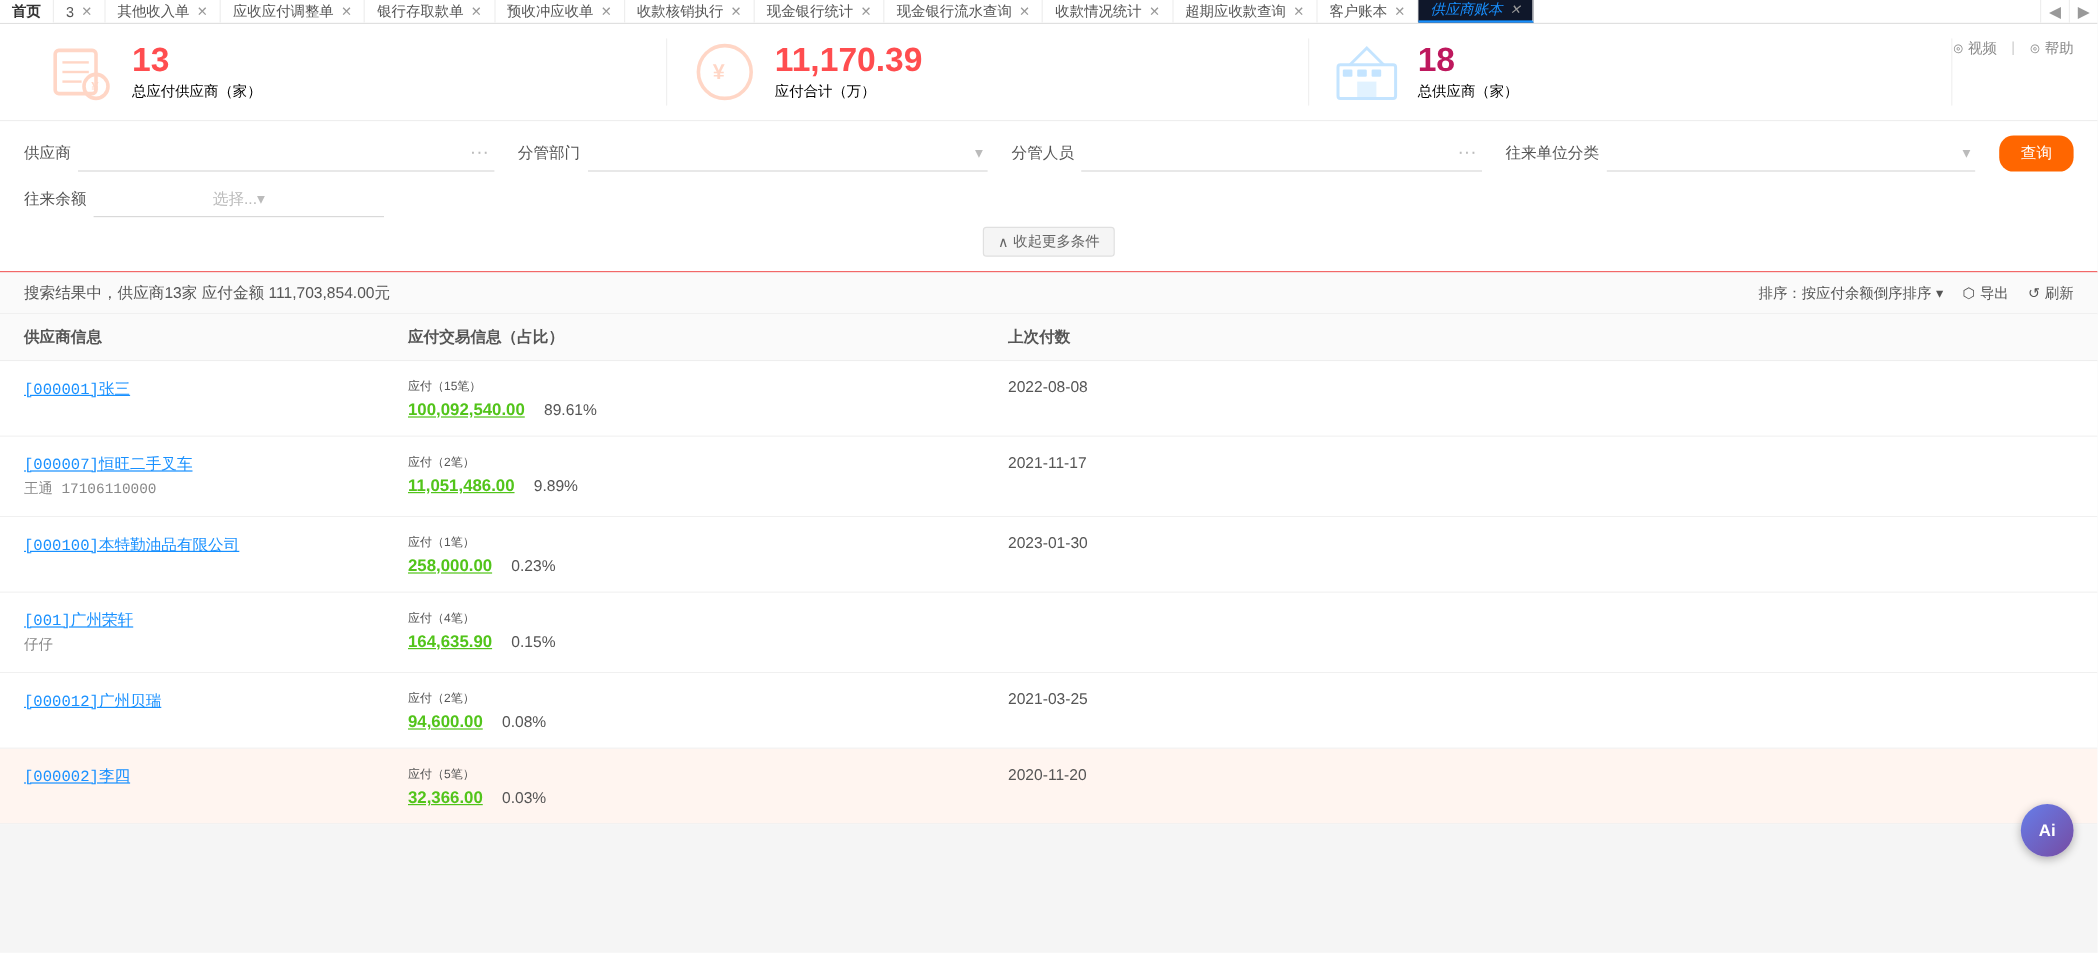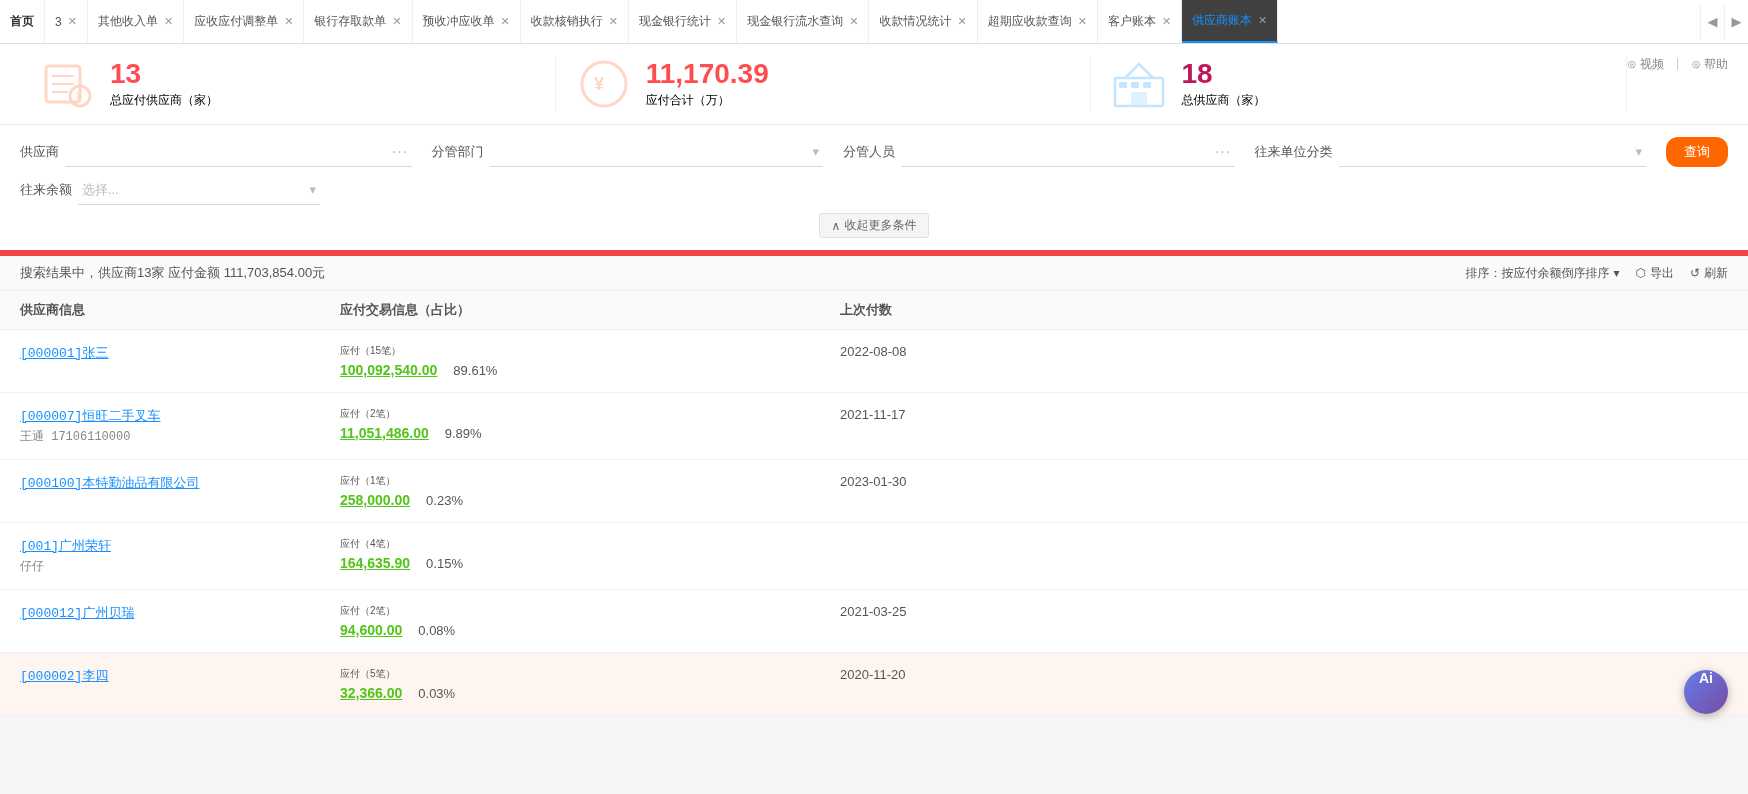--- a/index.html
+++ b/index.html
@@ -11,7 +11,7 @@
       align-items: center;
       background: #fff;
       border-bottom: 1px solid #e0e0e0;
-      height: 44px;
+      height: 20px;
       overflow: hidden;
       text-align: center;
     }

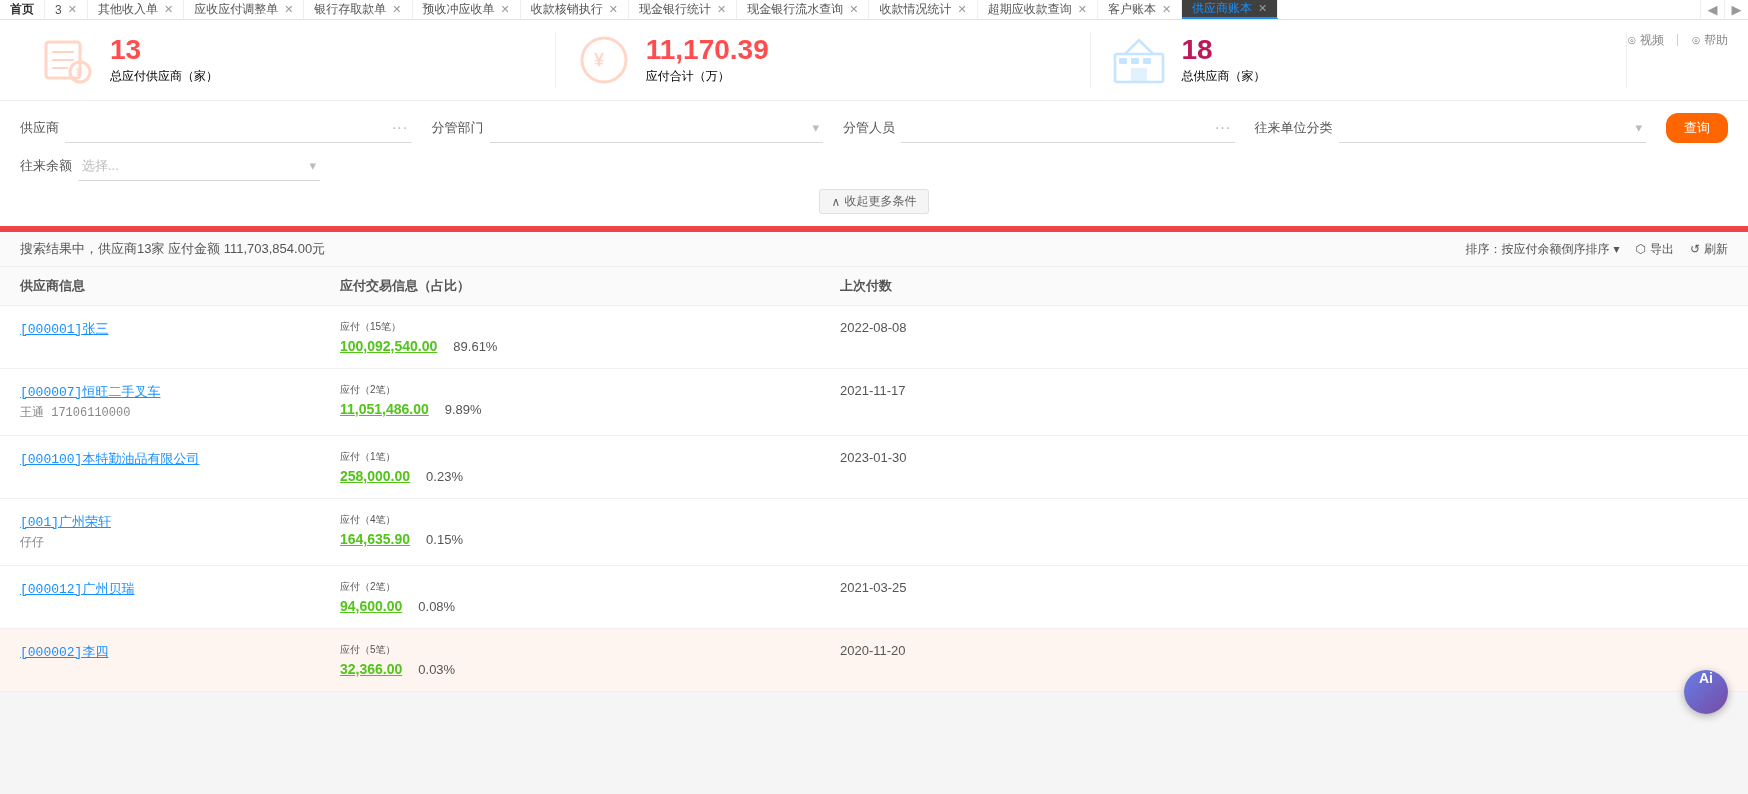--- a/index.html
+++ b/index.html
@@ -33,9 +33,10 @@
       font-weight: bold;
     }
     .nav-tab.active {
-      background: #404040;
+      background: #0f172a;
       color: #1890ff;
       border-bottom: 2px solid #1890ff;
+      font-style: italic;
     }
     .nav-tab .close-x {
       margin-left: 6px;

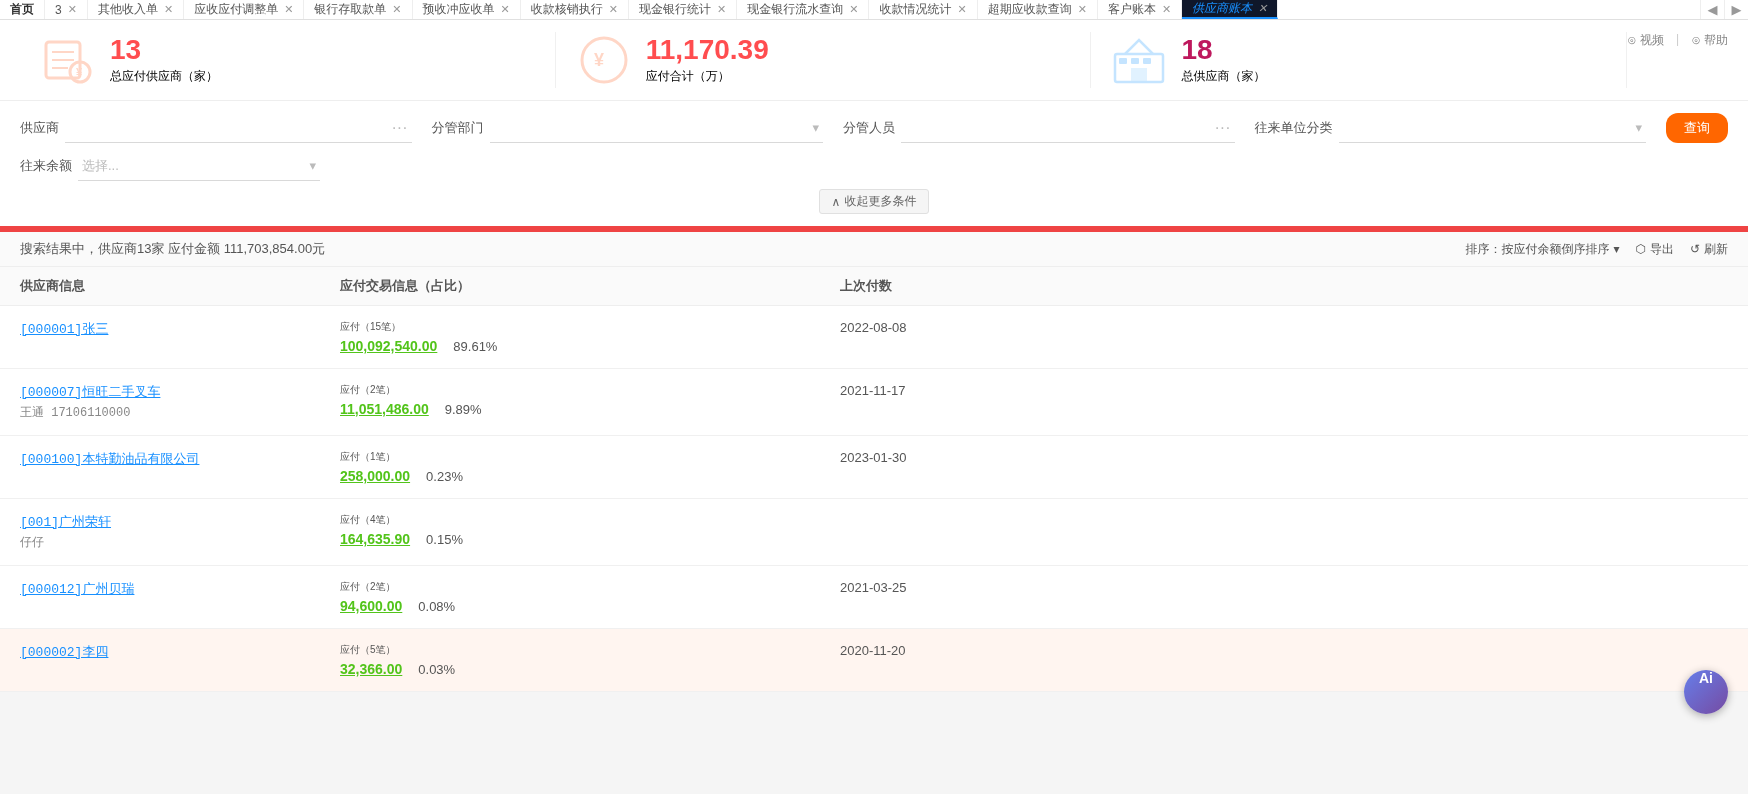--- a/index.html
+++ b/index.html
@@ -106,7 +106,7 @@
     .filter-area {
       background: #fff;
       padding: 12px 20px;
-      border-bottom: 6px solid #ef4444;
+      border-bottom: 1px solid #ef4444;
     }
     .filter-row {
       display: flex;

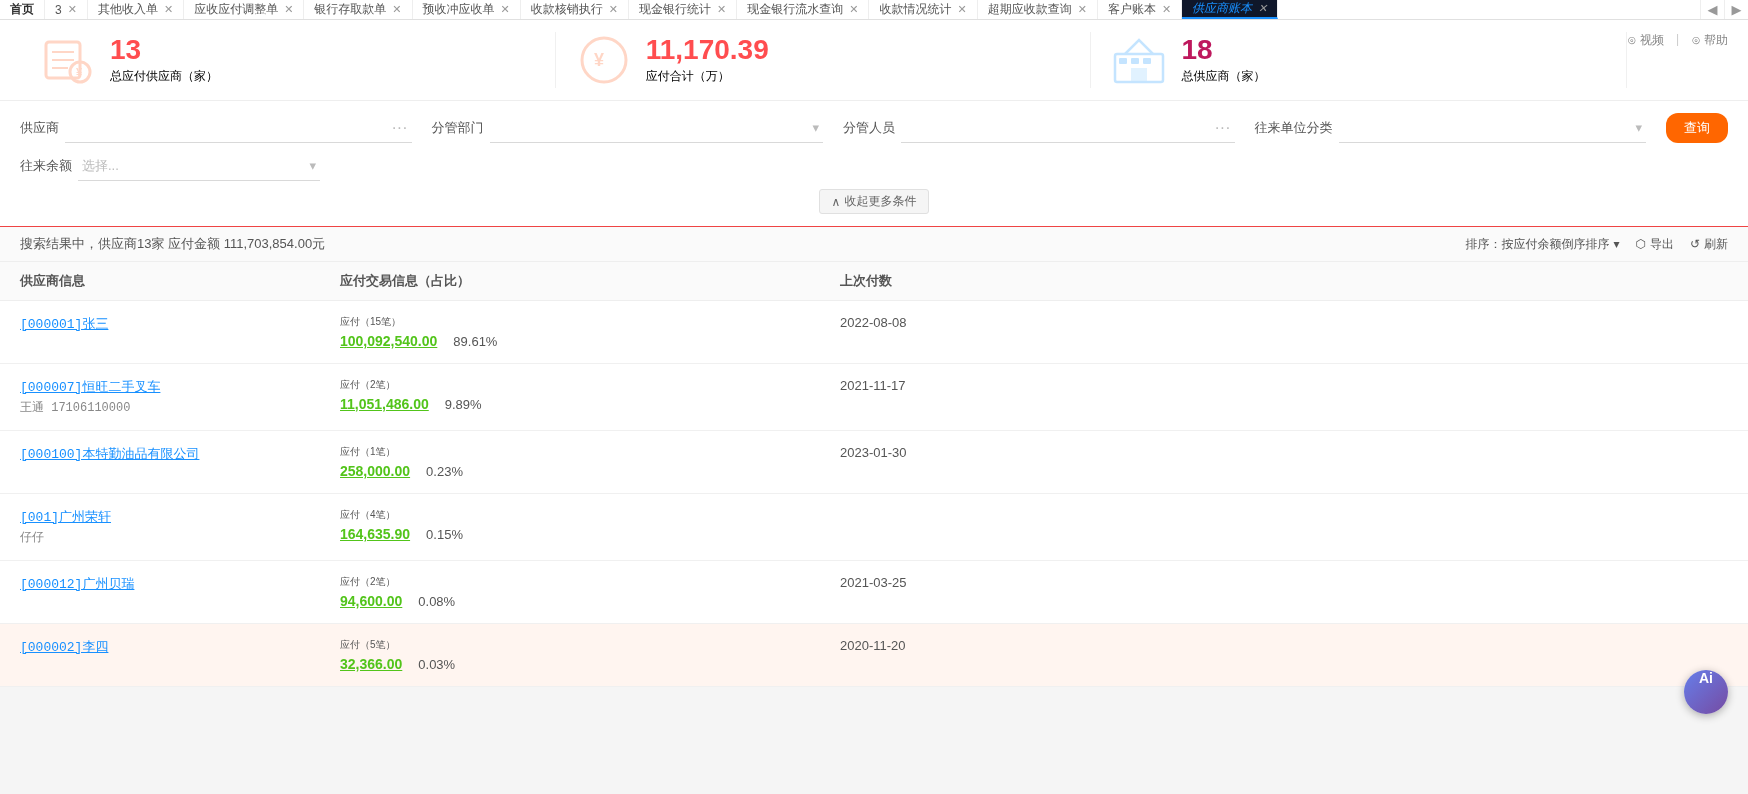--- a/index.html
+++ b/index.html
@@ -446,7 +446,7 @@
   <div class="filter-row">
     <div class="filter-item" style="max-width: 300px;">
       <span class="filter-label">往来余额</span>
-      <div class="filter-select" style="min-width:160px;">
+      <div class="filter-select" style="min-width:160px;justify-content:center;">
         <span style="color:#bbb;">选择...</span>
         <span class="filter-select-arrow">▾</span>
       </div>

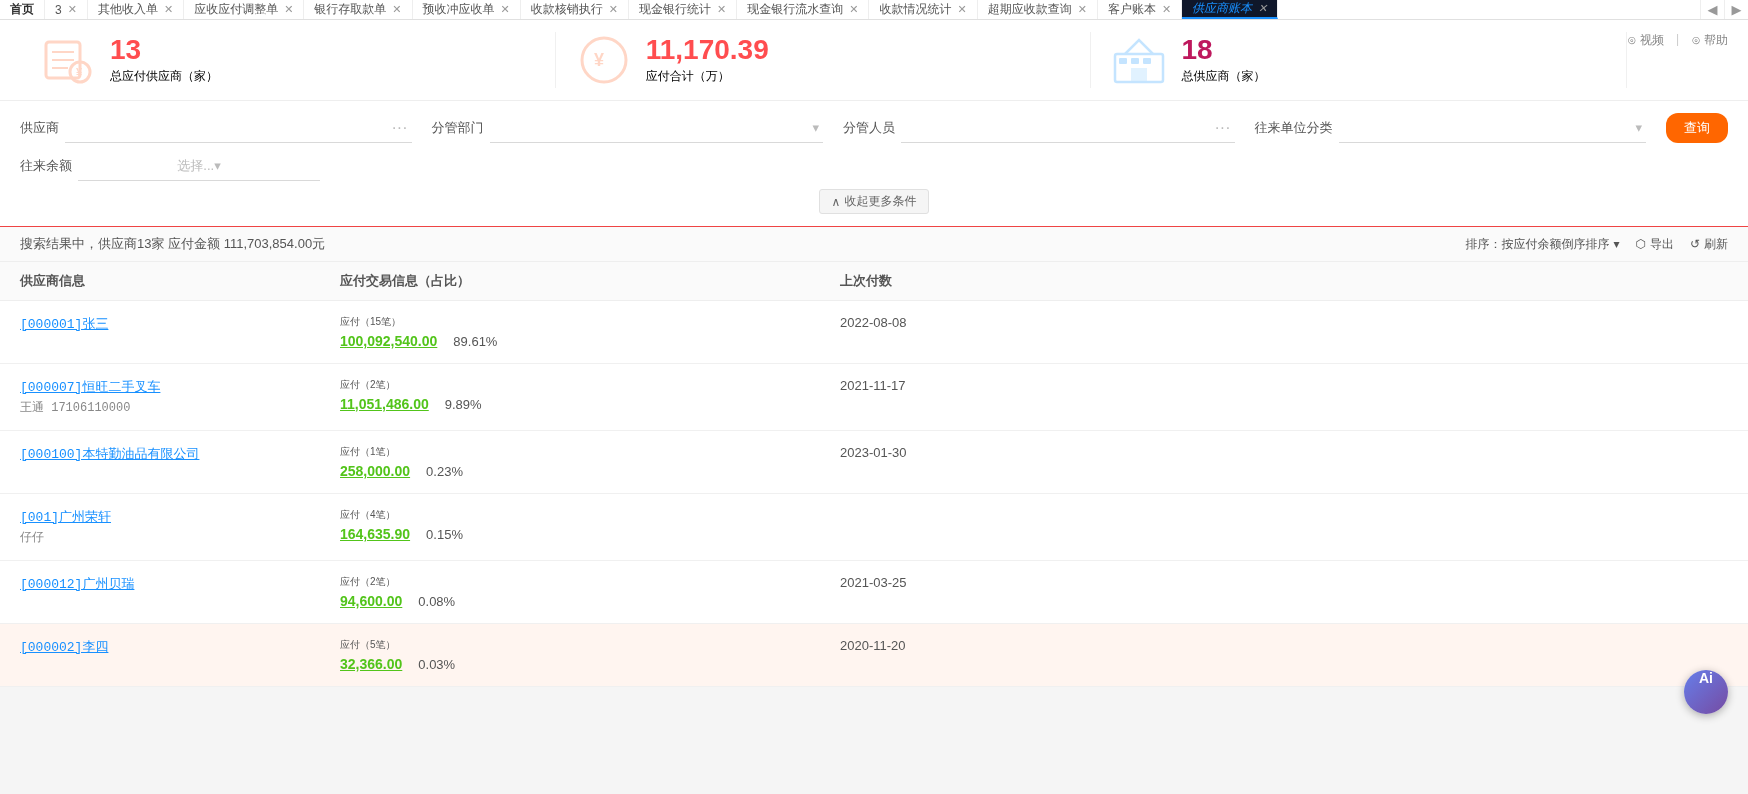--- a/index.html
+++ b/index.html
@@ -584,7 +584,7 @@
     </div>
 </div>
 
-<div style="position:fixed;bottom:80px;right:20px;width:44px;height:44px;background:linear-gradient(135deg,#667eea,#764ba2);border-radius:50%;display:flex;align-items:flex-start;justify-content:center;color:#fff;font-size:14px;font-weight:bold;box-shadow:0 2px 8px rgba(0,0,0,0.3);cursor:pointer;z-index:1000;">
+<div style="position:fixed;bottom:80px;right:20px;width:44px;height:44px;background:linear-gradient(135deg,#667eea,#764ba2);border-radius:50%;display:flex;align-items:center;justify-content:center;color:#fff;font-size:14px;font-weight:bold;box-shadow:0 2px 8px rgba(0,0,0,0.3);cursor:pointer;z-index:1000;">
   <span>Ai</span>
 </div>
 

